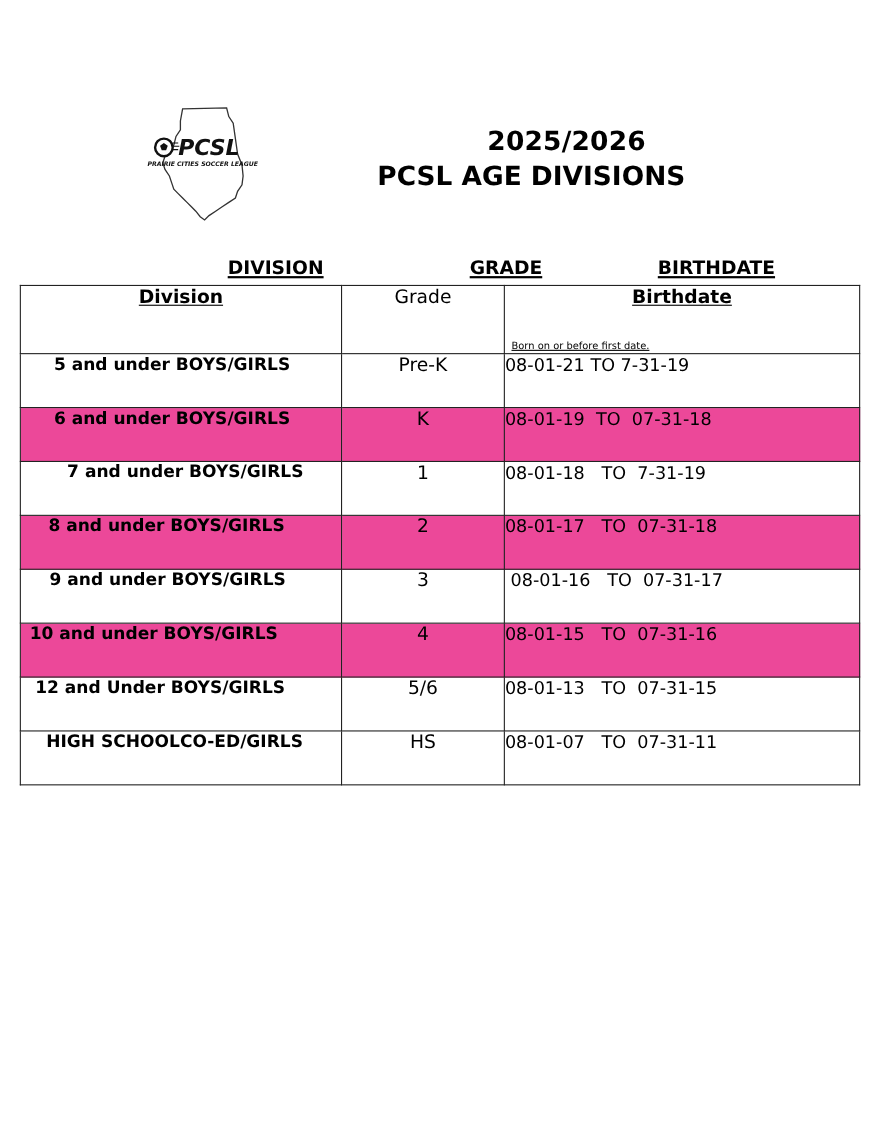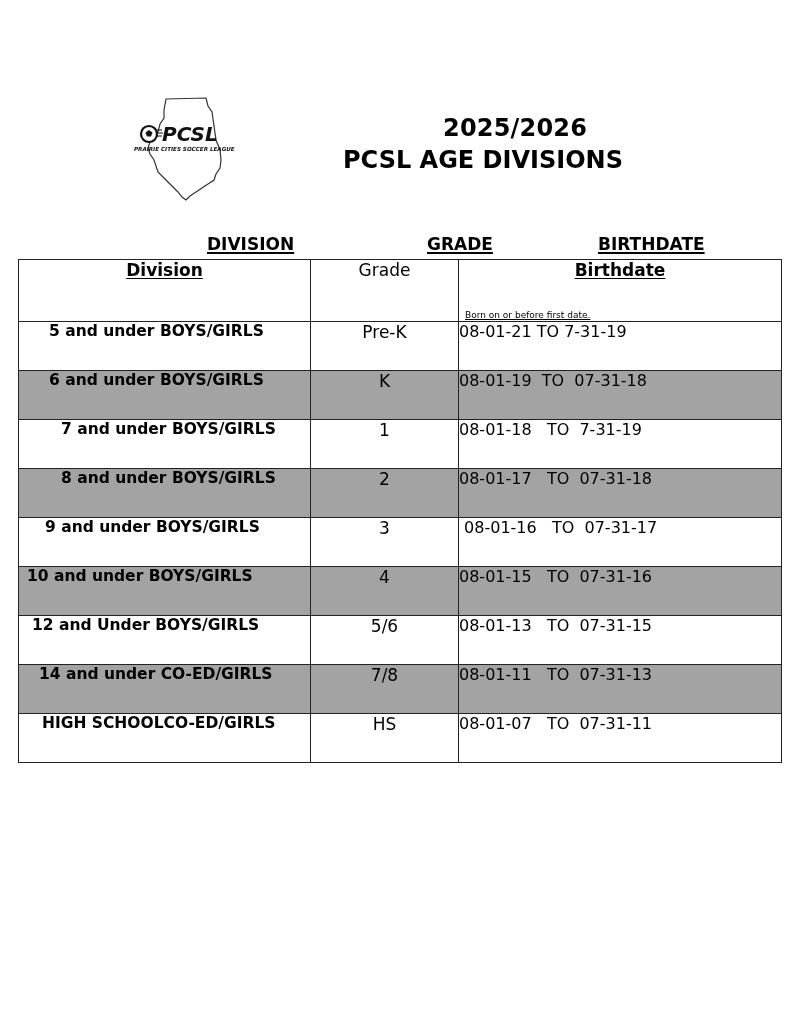--- a/index.html
+++ b/index.html
@@ -74,7 +74,7 @@
 
     tr.head-row { height: 62px; }
     tr.data-row { height: 49px; margin-top: 35px; }
-    tr.shaded td { background: #a3a3a3; }
+    tr.shaded td { background: #ec4899; }
 
     th.h-division {
       font-size: 17px;

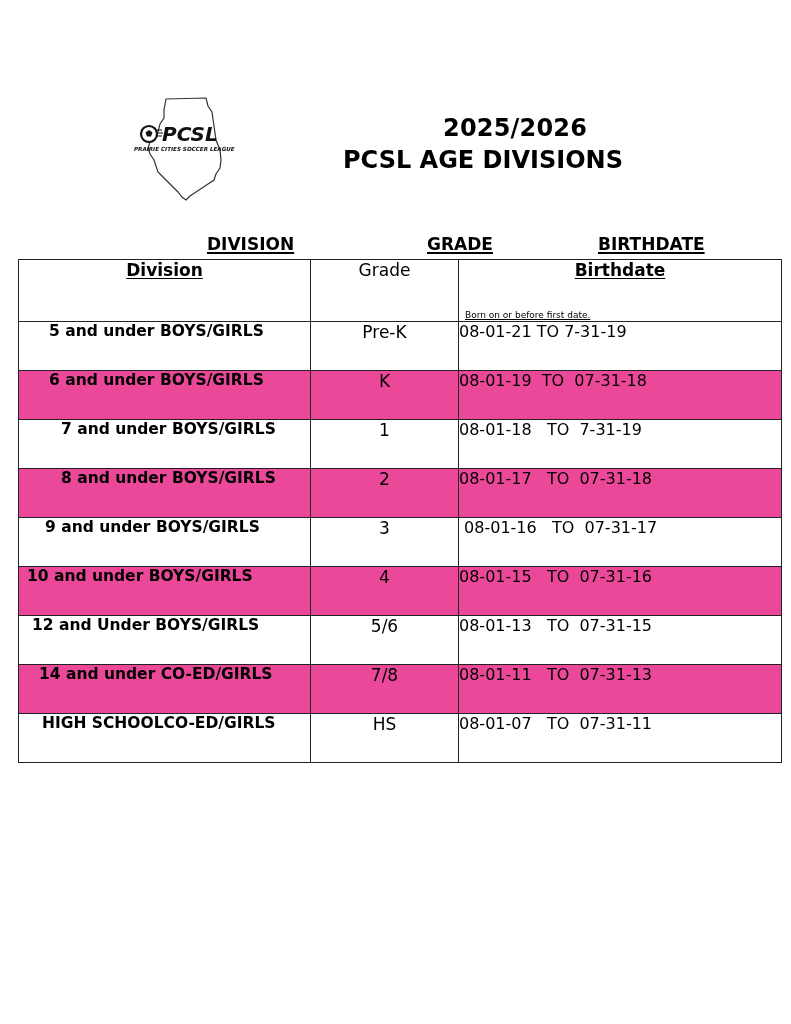--- a/index.html
+++ b/index.html
@@ -184,7 +184,7 @@
         <td class="bd-cell">08-01-18   TO  7-31-19</td>
       </tr>
       <tr class="data-row shaded">
-        <td class="div-cell" style="padding-left: 42px;">8 and under BOYS/GIRLS</td>
+        <td class="div-cell" style="padding-left: 25px;">8 and under BOYS/GIRLS</td>
         <td class="grade-cell">2</td>
         <td class="bd-cell">08-01-17   TO  07-31-18</td>
       </tr>

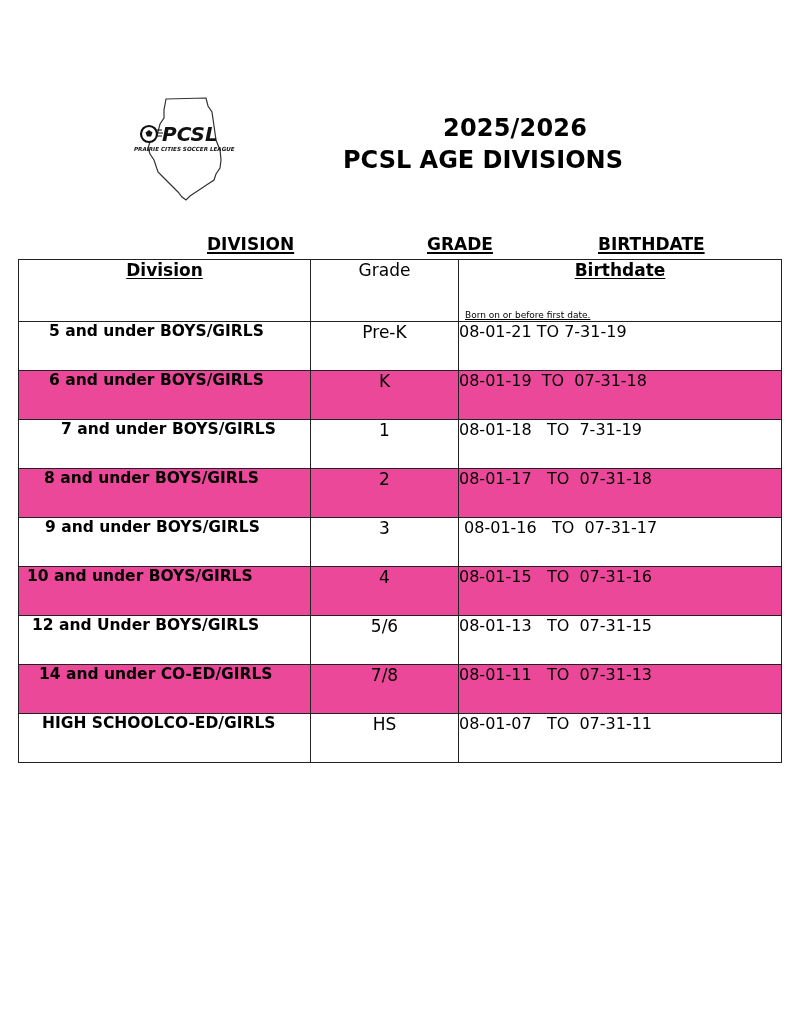--- a/index.html
+++ b/index.html
@@ -203,11 +203,6 @@
         <td class="grade-cell">5/6</td>
         <td class="bd-cell">08-01-13   TO  07-31-15</td>
       </tr>
-      <tr class="data-row shaded">
-        <td class="div-cell" style="padding-left: 20px;">14 and under CO-ED/GIRLS</td>
-        <td class="grade-cell">7/8</td>
-        <td class="bd-cell">08-01-11   TO  07-31-13</td>
-      </tr>
       <tr class="data-row">
         <td class="div-cell" style="padding-left: 23px;">HIGH SCHOOLCO-ED/GIRLS</td>
         <td class="grade-cell">HS</td>

